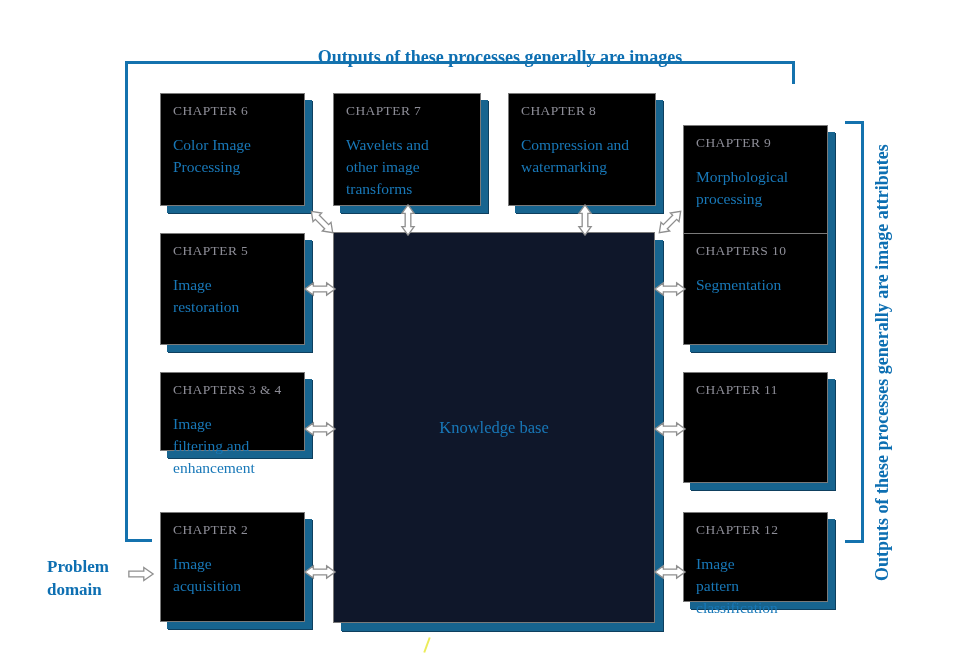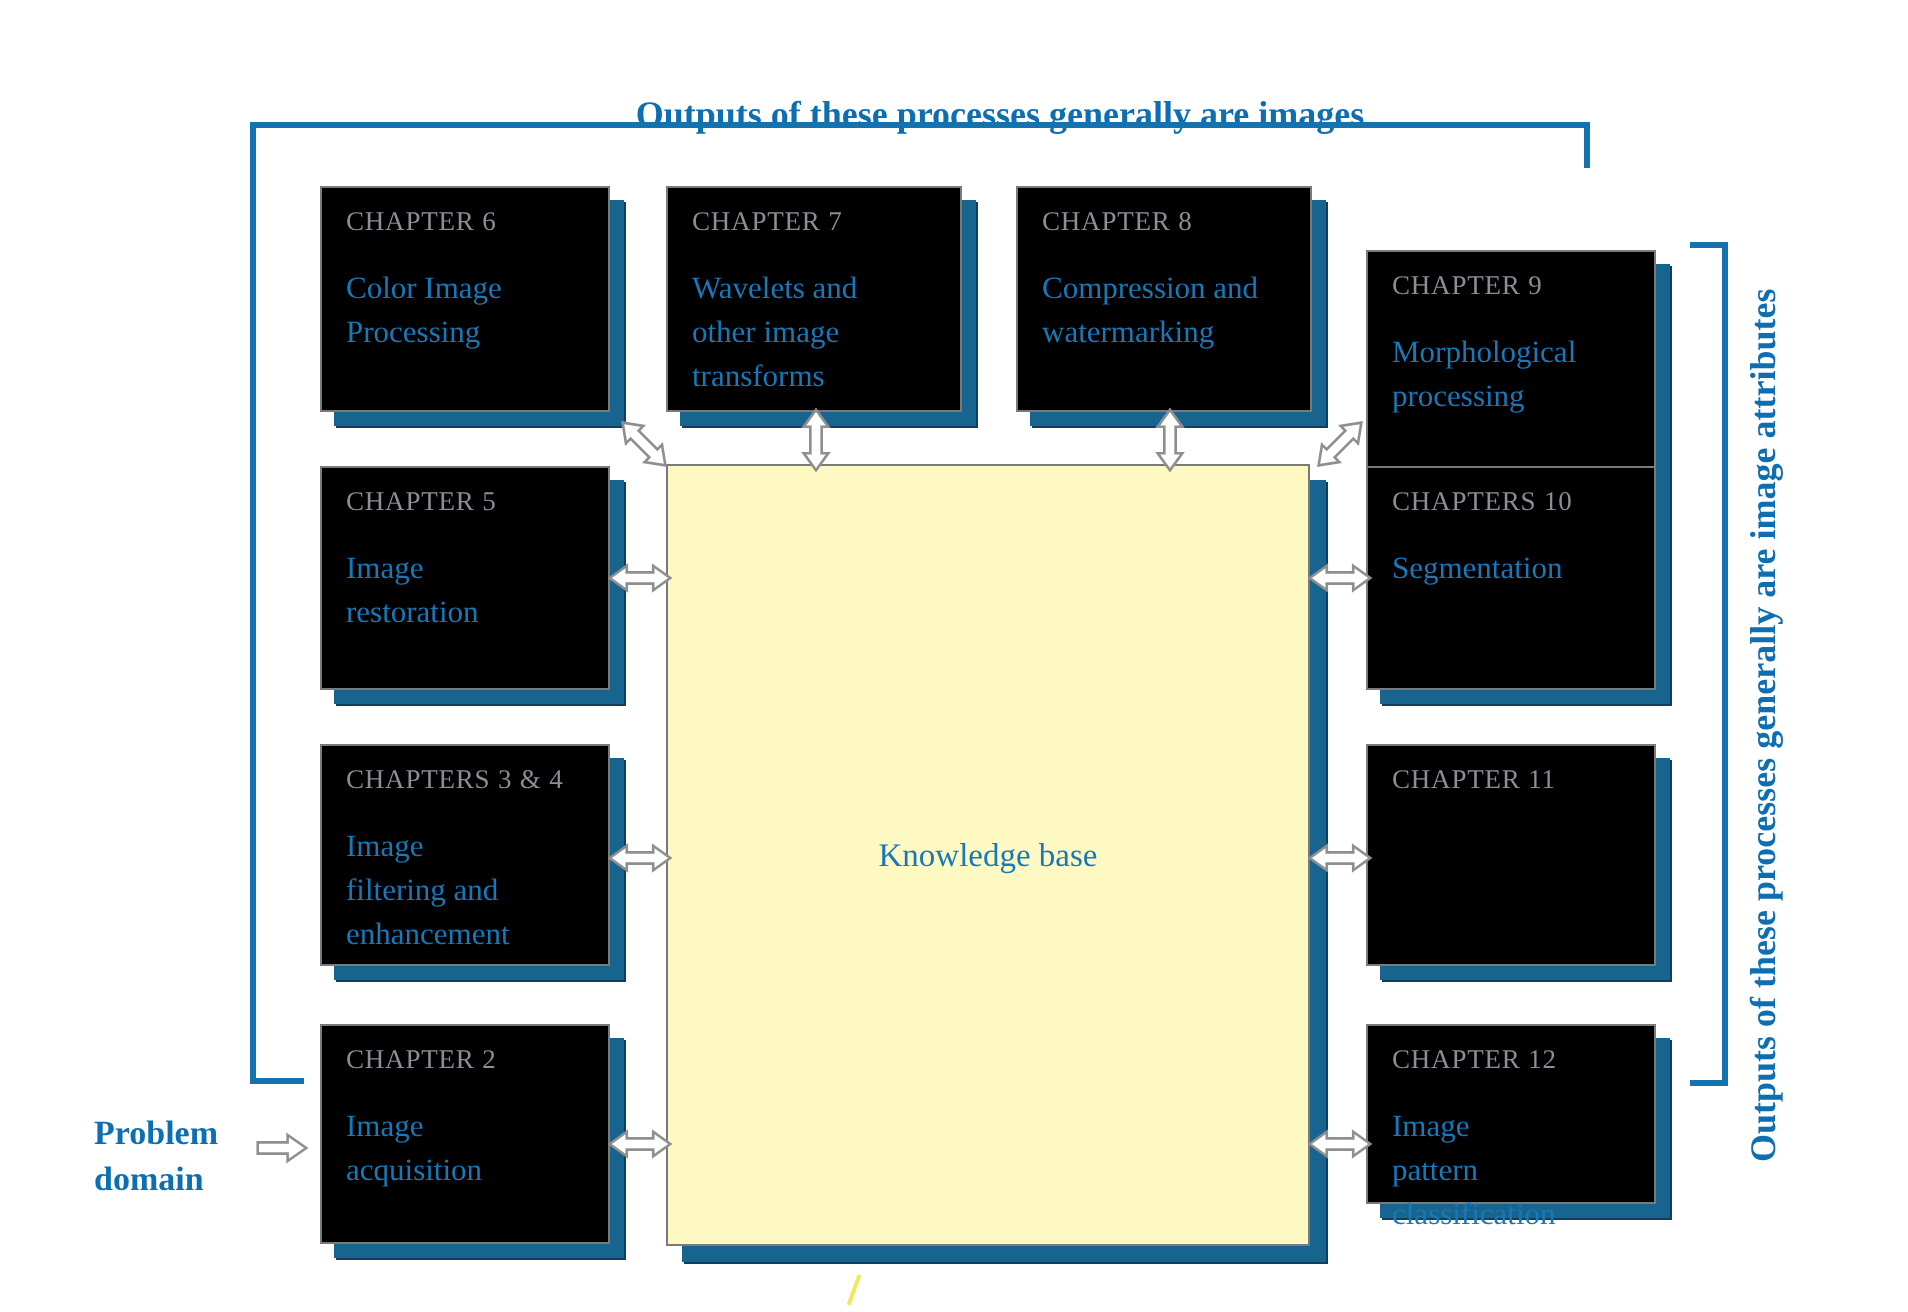--- a/index.html
+++ b/index.html
@@ -27,7 +27,7 @@
 
   .pos-ch6 {left:160px;top:93px;width:145px;height:113px;}
   .pos-ch5 {left:160px;top:233px;width:145px;height:112px;}
-  .pos-ch34{left:160px;top:372px;width:145px;height:111px;}
+  .pos-ch34{left:160px;top:372px;width:145px;height:79px;}
   .pos-ch2 {left:160px;top:512px;width:145px;height:110px;}
   .pos-ch7 {left:333px;top:93px;width:148px;height:113px;}
   .pos-ch8 {left:508px;top:93px;width:148px;height:113px;}

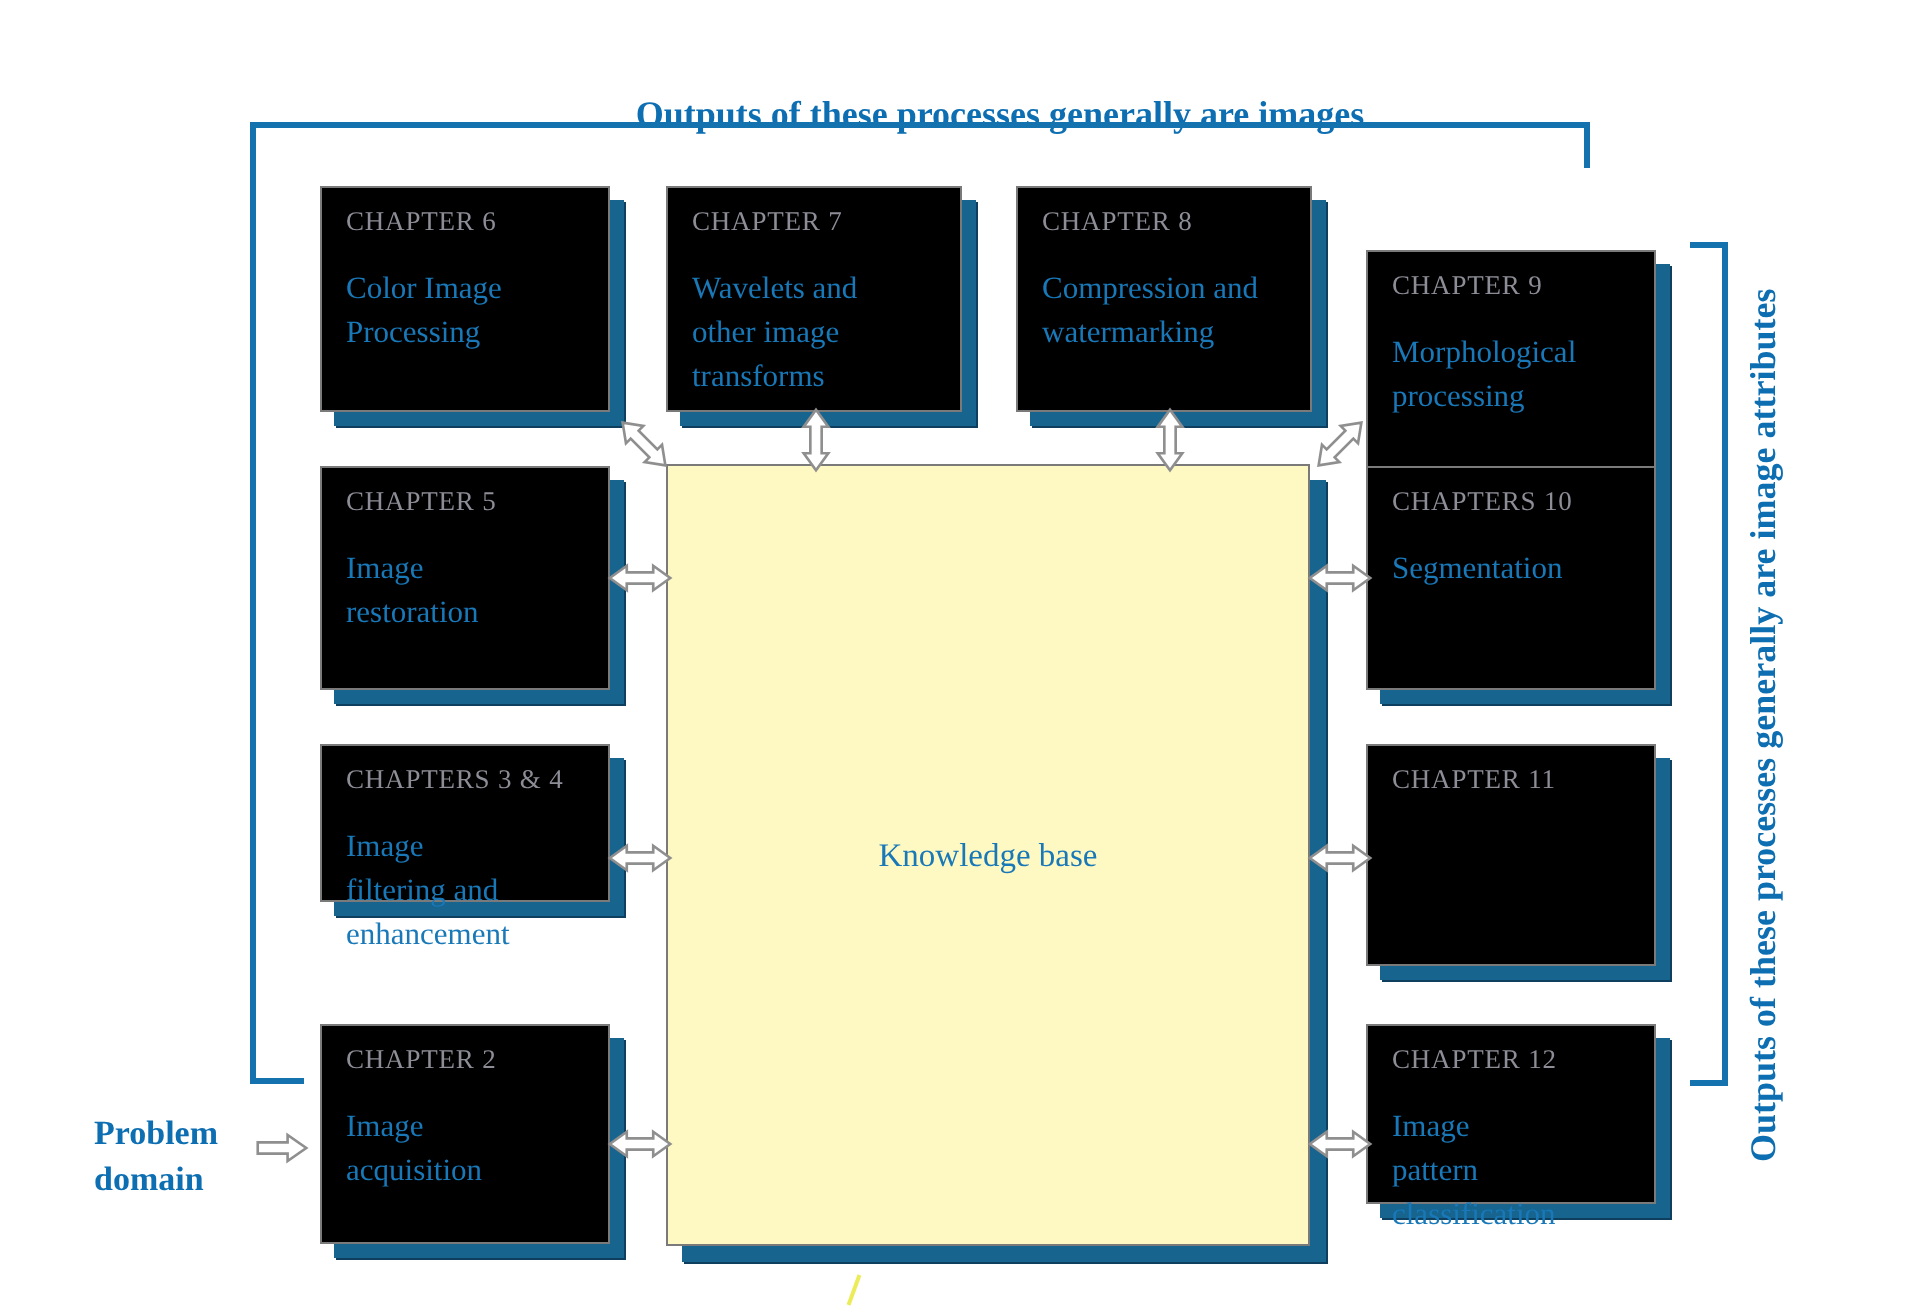--- a/index.html
+++ b/index.html
@@ -37,7 +37,7 @@
   .pos-ch12{left:683px;top:512px;width:145px;height:90px;}
 
   .kb-box{position:absolute;left:333px;top:232px;width:322px;height:391px;
-          background:#fef9c3;border:1.6px solid #7a7a7a;box-sizing:border-box;
+          background:#0f172a;border:1.6px solid #7a7a7a;box-sizing:border-box;
           box-shadow:8px 8px 0 #17648f,9px 9px 0 #0e3f5e;
           display:flex;align-items:center;justify-content:center;}
   .kb-label{color:#1878b8;font-size:16.5px;}

